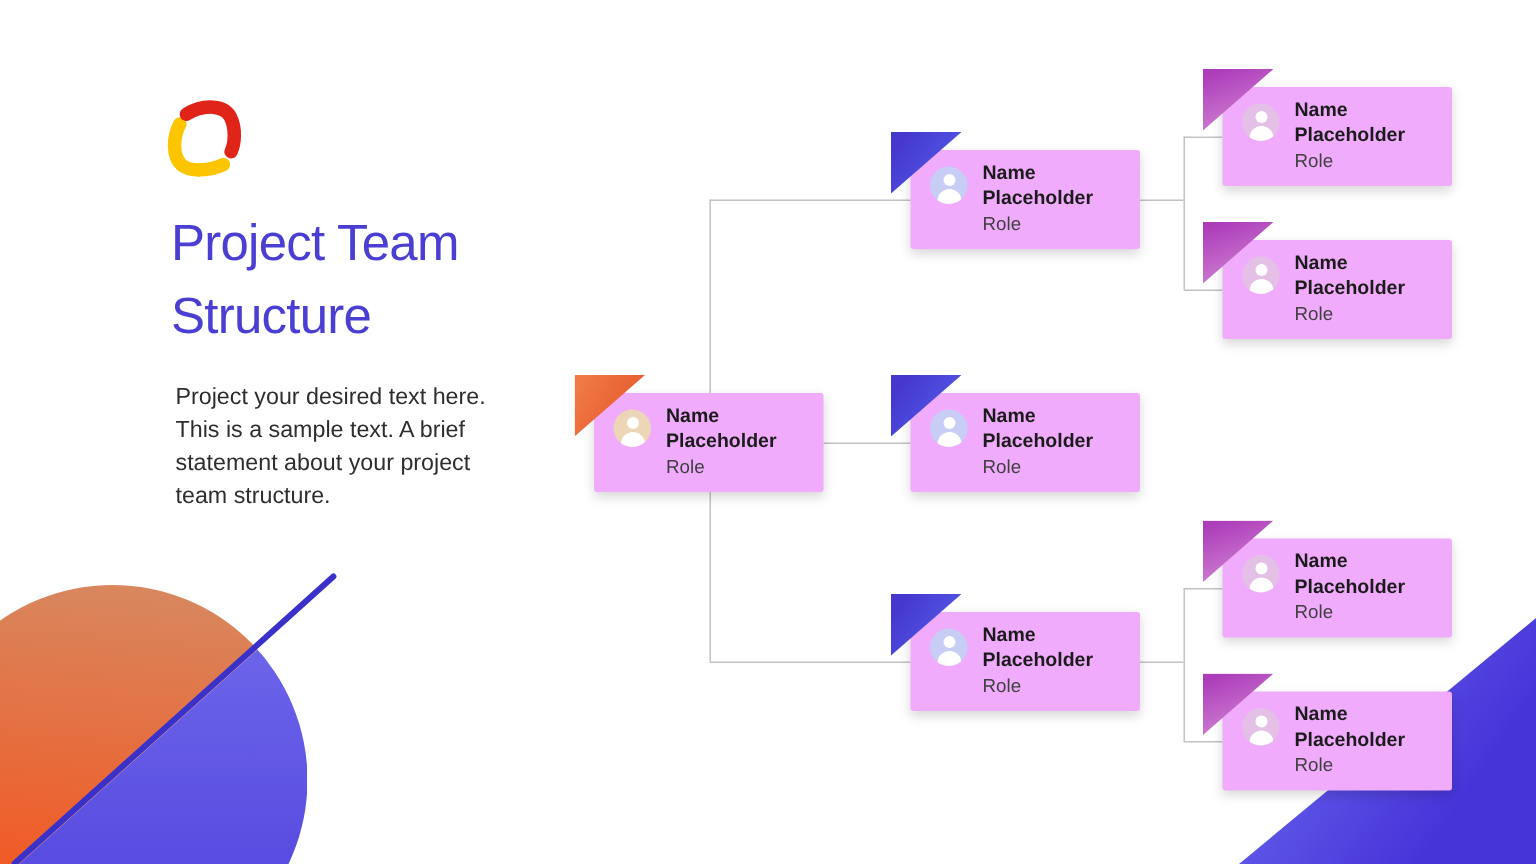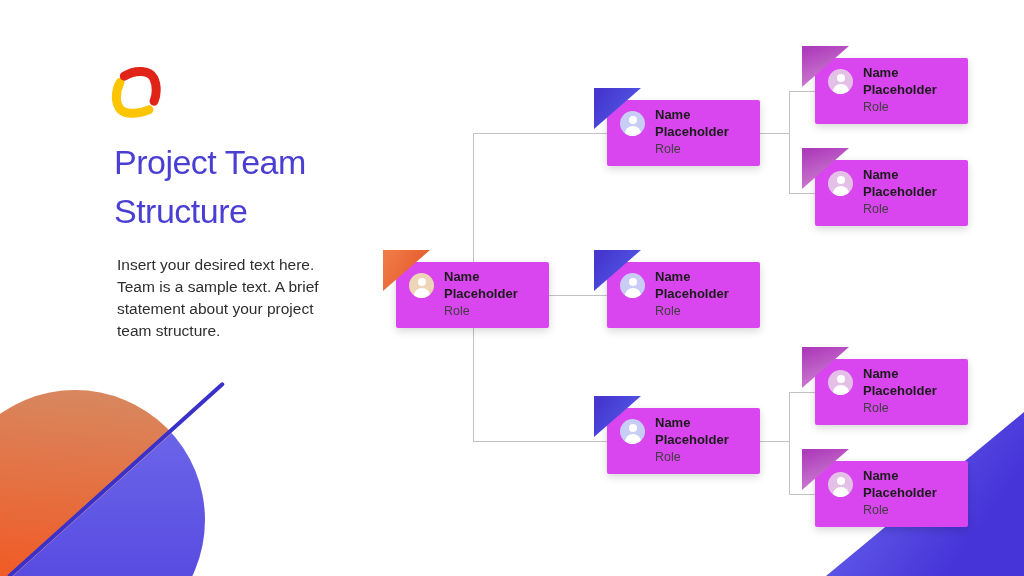--- a/index.html
+++ b/index.html
@@ -49,7 +49,7 @@
   .c-b-s4       {left:789px;top:494px;width:26px;}
 
   
-  .card{position:absolute;width:153px;height:66px;background:#d946ef;border-radius:2px;
+  .card{position:absolute;width:153px;height:66px;background:#f0abfc;border-radius:2px;
     box-shadow:0 3px 8px rgba(0,0,0,.16);z-index:2;}
   .pos-root   {left:396px;top:262px;}
   .pos-child1 {left:607px;top:100px;}

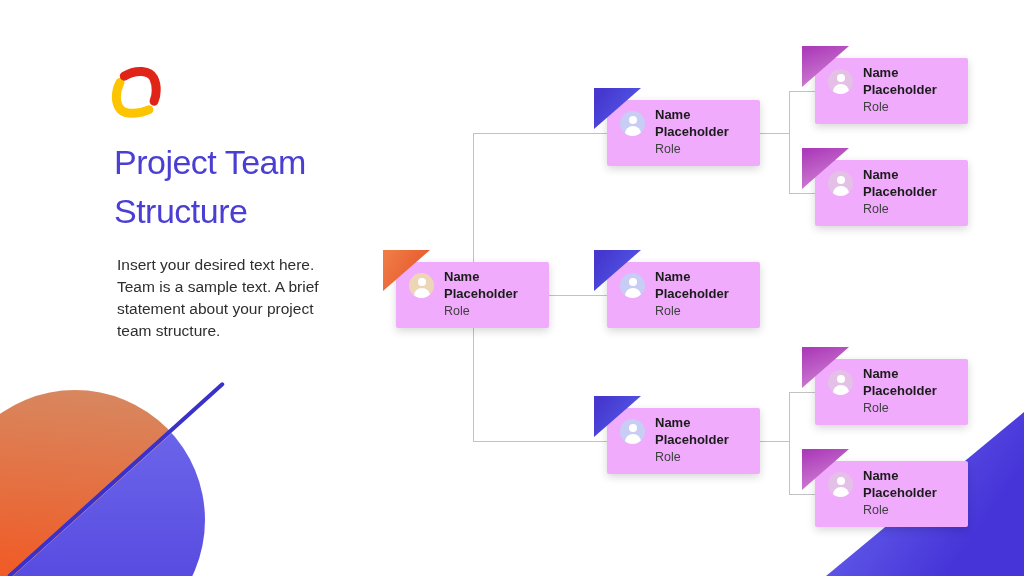--- a/index.html
+++ b/index.html
@@ -100,7 +100,7 @@
   </svg>
 
   <div class="page-title">Project Team Structure</div>
-  <div class="page-desc">Insert your desired text here. Team is a sample text. A brief statement about your project team structure.</div>
+  <div class="page-desc">Project your desired text here. This is a sample text. A brief statement about your project team structure.</div>
 
   <div class="line vline c-trunk"></div>
   <div class="line hline c-branch-top"></div>

